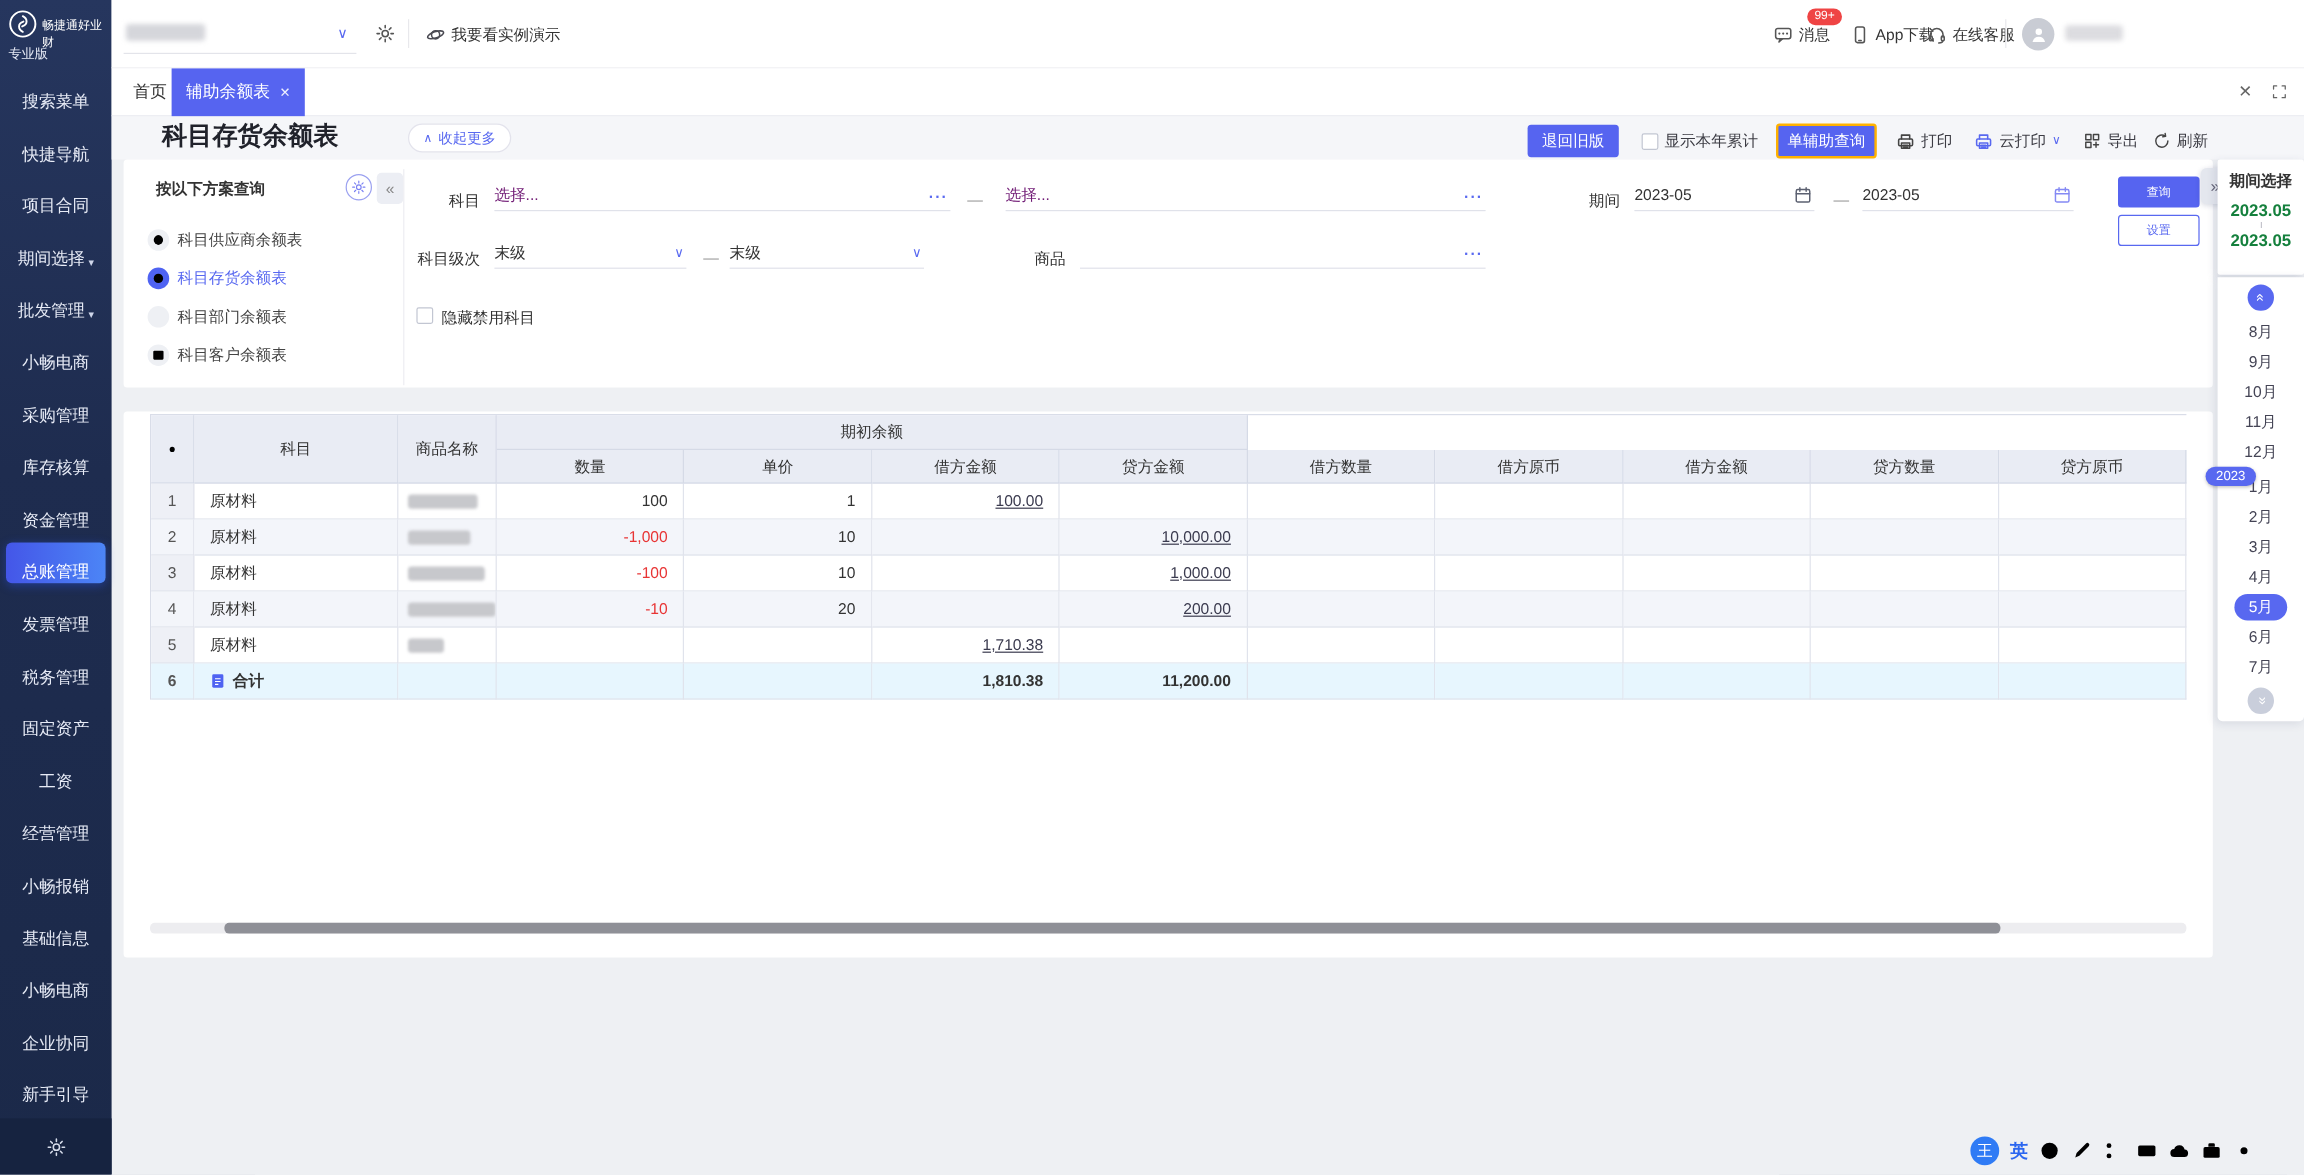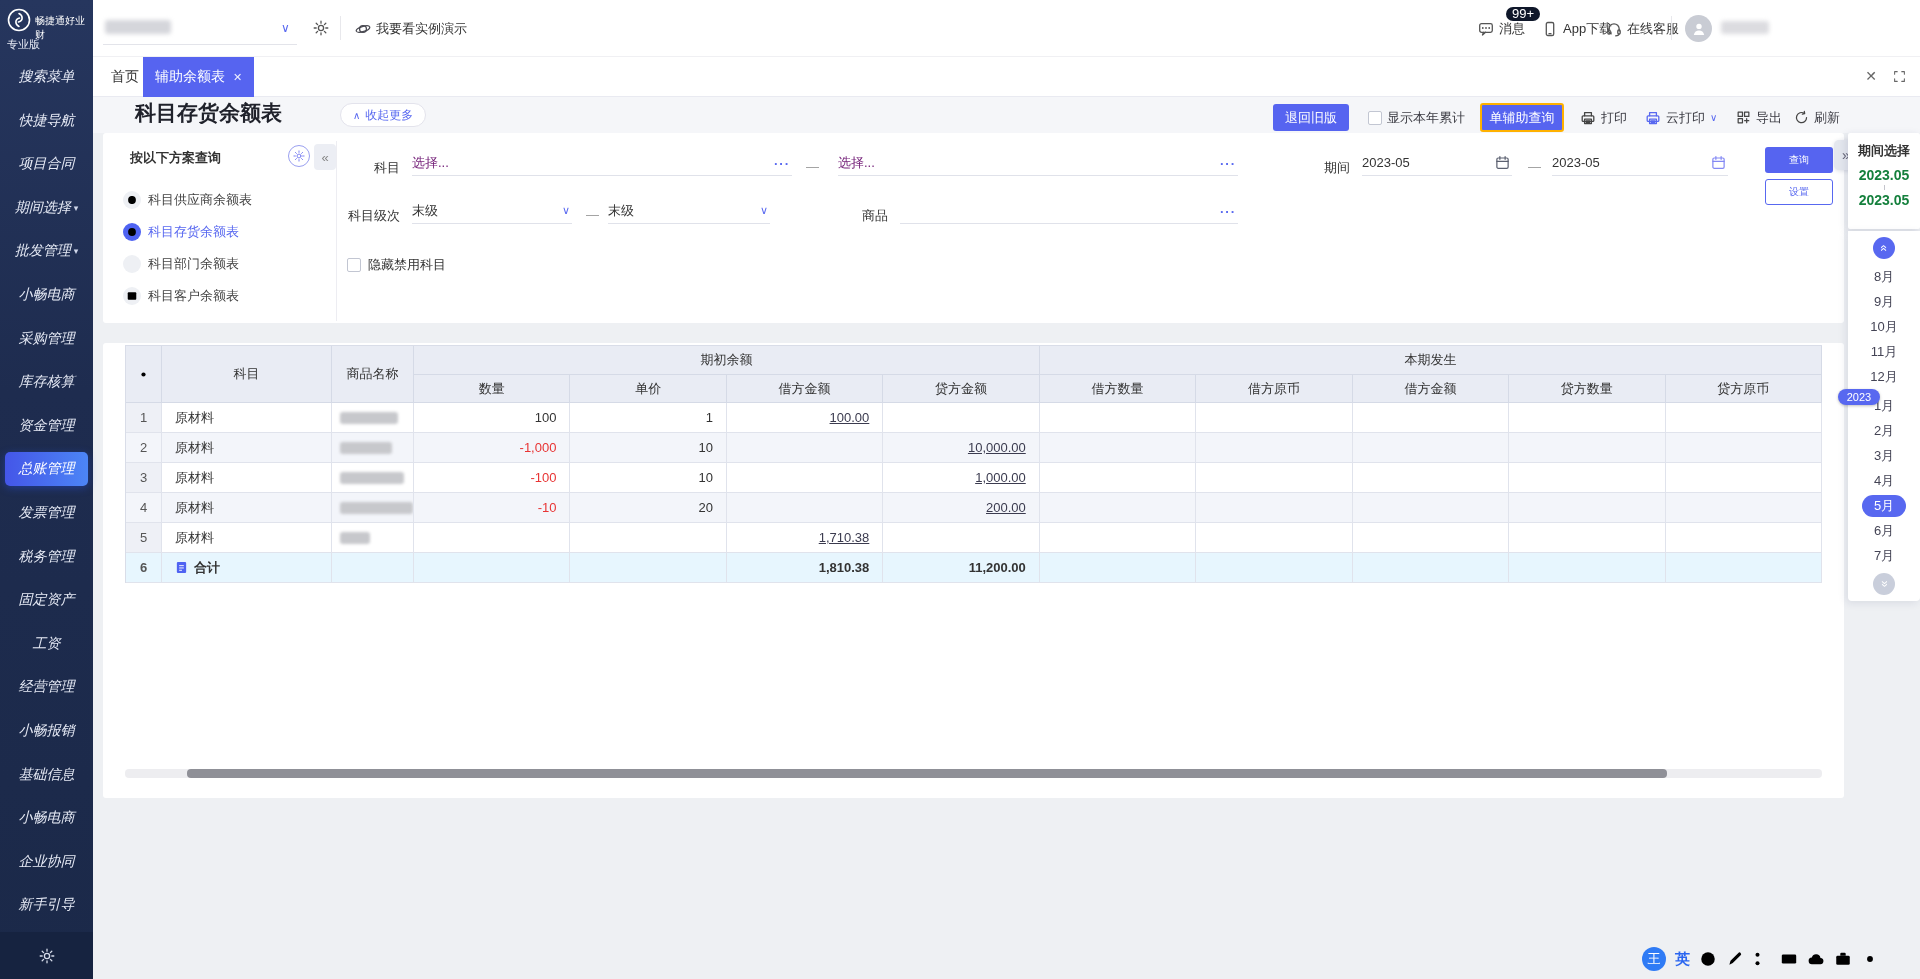--- a/index.html
+++ b/index.html
@@ -23,7 +23,7 @@
   .hdr-underline{position:absolute;left:10px;top:44px;width:194px;height:1px;background:#e3e4ea;}
   .icbtn{color:#555;}
   .hdr-item{position:absolute;top:0;height:57px;display:flex;align-items:center;gap:5px;font-size:13px;color:#333;cursor:pointer;}
-  .badge{position:absolute;background:#0f172a;color:#fff;font-size:13px;border-radius:8px;padding:1px 6px;line-height:12px;}
+  .badge{position:absolute;background:#ef4444;color:#fff;font-size:10px;border-radius:8px;padding:1px 6px;line-height:12px;}
   .avatar{position:absolute;width:27px;height:27px;border-radius:50%;background:#c9ccd4;display:flex;align-items:center;justify-content:center;color:#fff;overflow:hidden;}
   
   .tabrow{position:absolute;left:93px;top:57px;width:1827px;height:40px;background:#fff;border-bottom:1px solid #e9eaf1;}

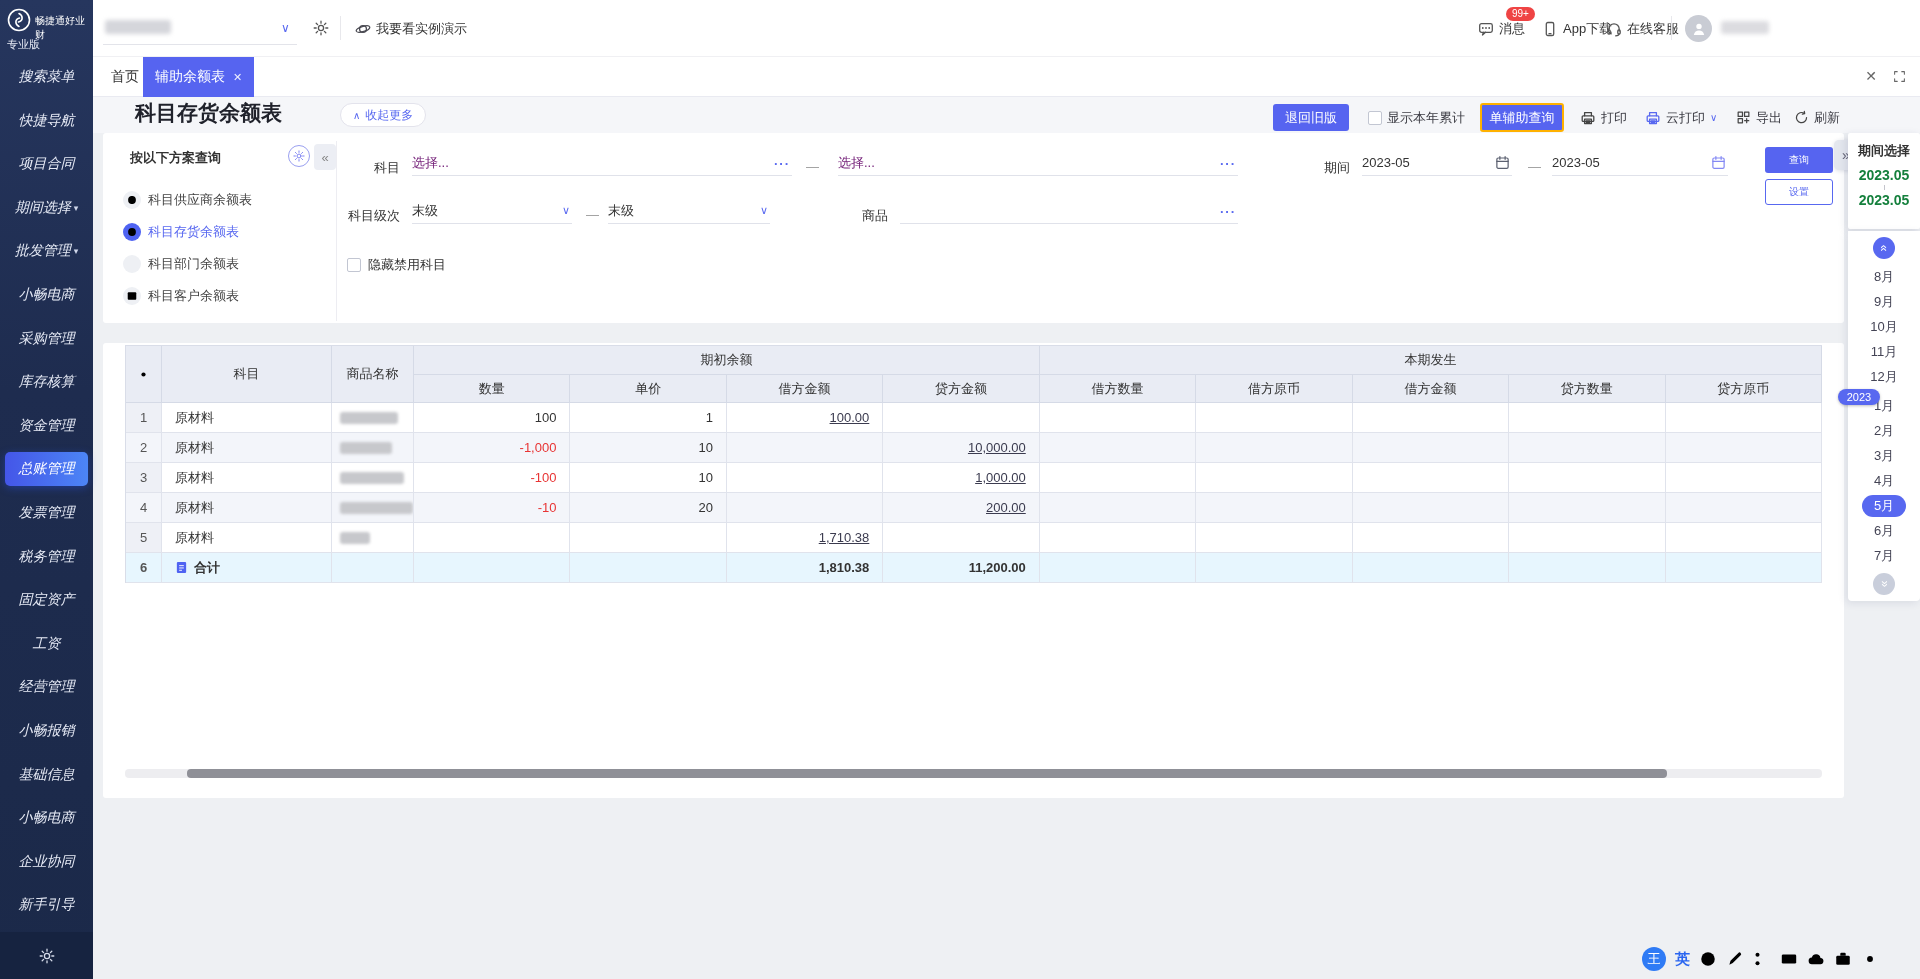--- a/index.html
+++ b/index.html
@@ -13,7 +13,7 @@
   .logo-circle{position:absolute;left:6px;top:7px;width:26px;height:26px;color:#fff;}
   .brand{position:absolute;left:35px;top:14px;font-size:10px;color:#fff;letter-spacing:0;}
   .edition{position:absolute;left:7px;top:37px;font-size:11px;color:#e6eaf5;}
-  .snav{position:absolute;left:5px;width:83px;height:34px;display:flex;align-items:center;justify-content:center;color:#e7ebf6;font-size:14px;cursor:pointer;border-radius:5px;gap:3px;font-style:italic;}
+  .snav{position:absolute;left:5px;width:83px;height:34px;display:flex;align-items:flex-end;justify-content:center;color:#e7ebf6;font-size:14px;cursor:pointer;border-radius:5px;gap:3px;}
   .snav.active{background:linear-gradient(90deg,#4456e8,#4c85f6);color:#fff;box-shadow:0 2px 8px rgba(40,80,220,.45);}
   .snav .arr{font-size:9px;color:#cfd6ea;}
   .side-foot{position:absolute;left:0;top:932px;width:93px;height:47px;background:#162340;display:flex;align-items:center;justify-content:center;color:#d6dcea;}

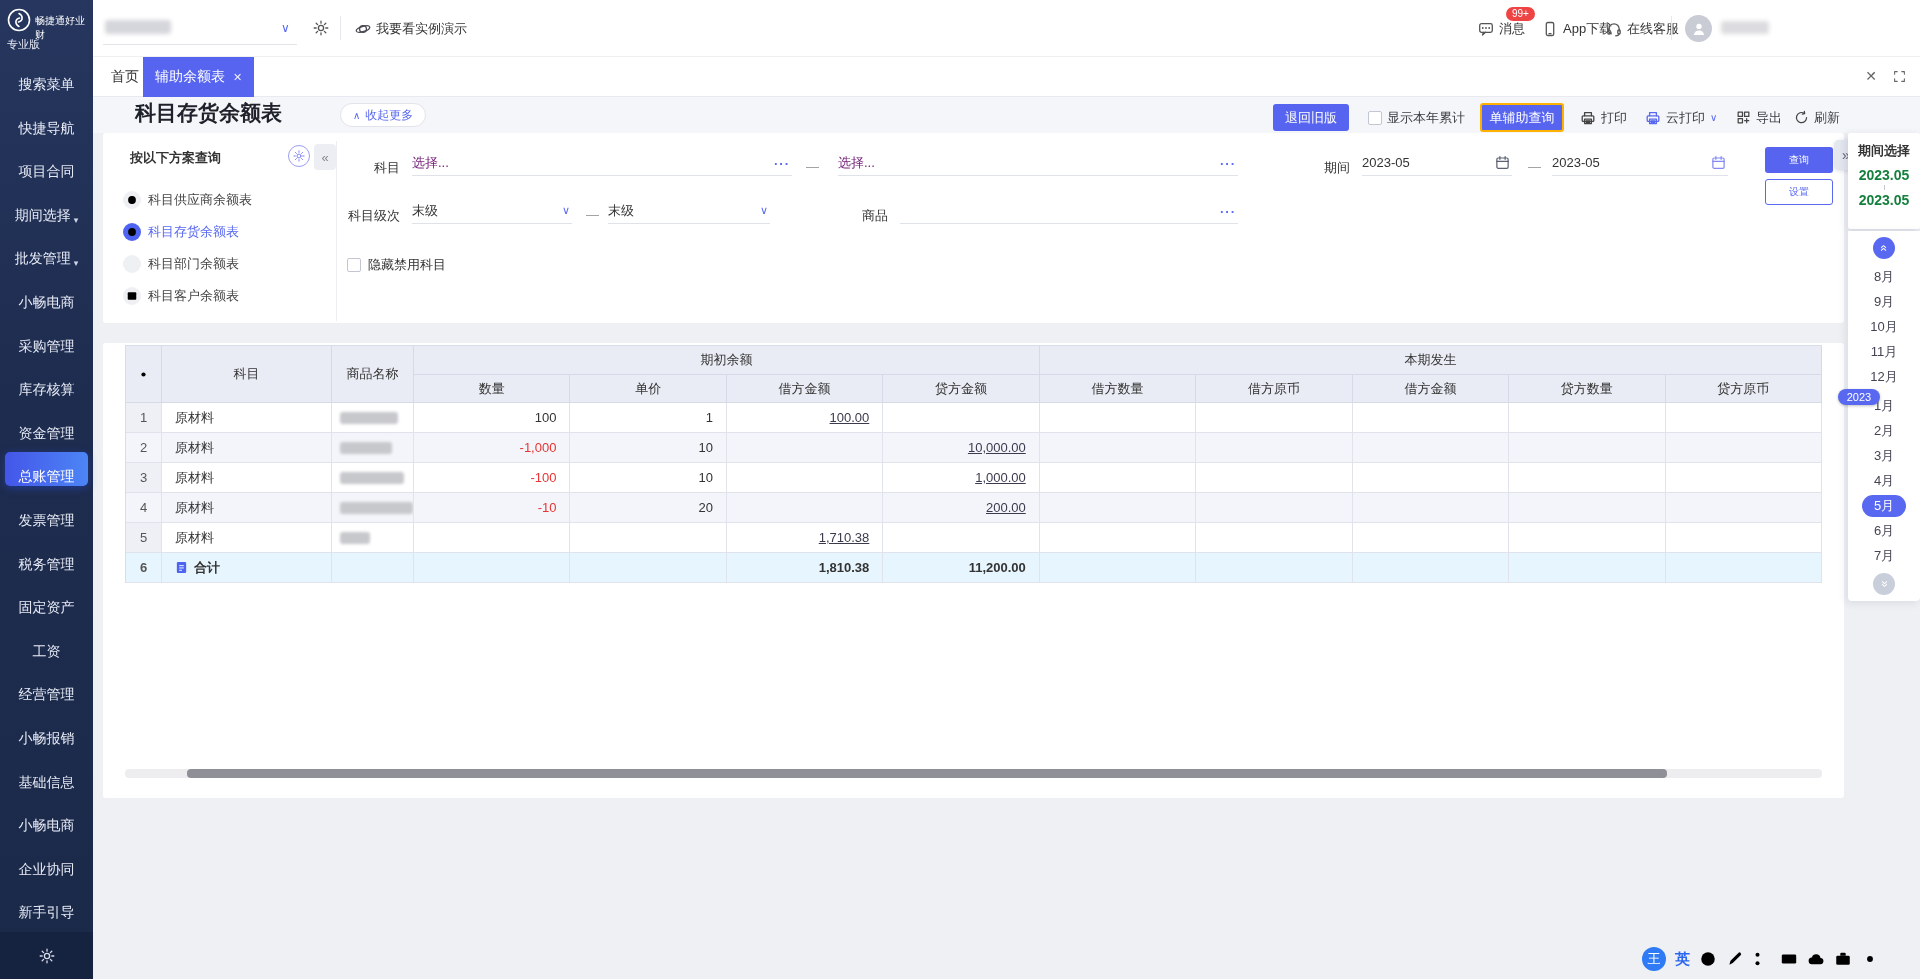--- a/index.html
+++ b/index.html
@@ -6,7 +6,7 @@
   *{box-sizing:border-box;font-family:"Liberation Sans","DejaVu Sans",sans-serif;}
   #app{position:relative;width:1920px;height:979px;background:#eef0f3;overflow:hidden;}
   .abs{position:absolute;}
-  .flex{display:flex;align-items:center;}
+  .flex{display:flex;align-items:flex-start;}
   
   .sidebar{position:absolute;left:0;top:0;width:93px;height:979px;background:linear-gradient(180deg,#263providers6,#1d2b4d);background:linear-gradient(180deg,#26365e 0%,#1e2c4f 40%,#1b2949 100%);}
   .logo-area{position:absolute;left:0;top:0;width:93px;height:57px;padding-left:20px;}

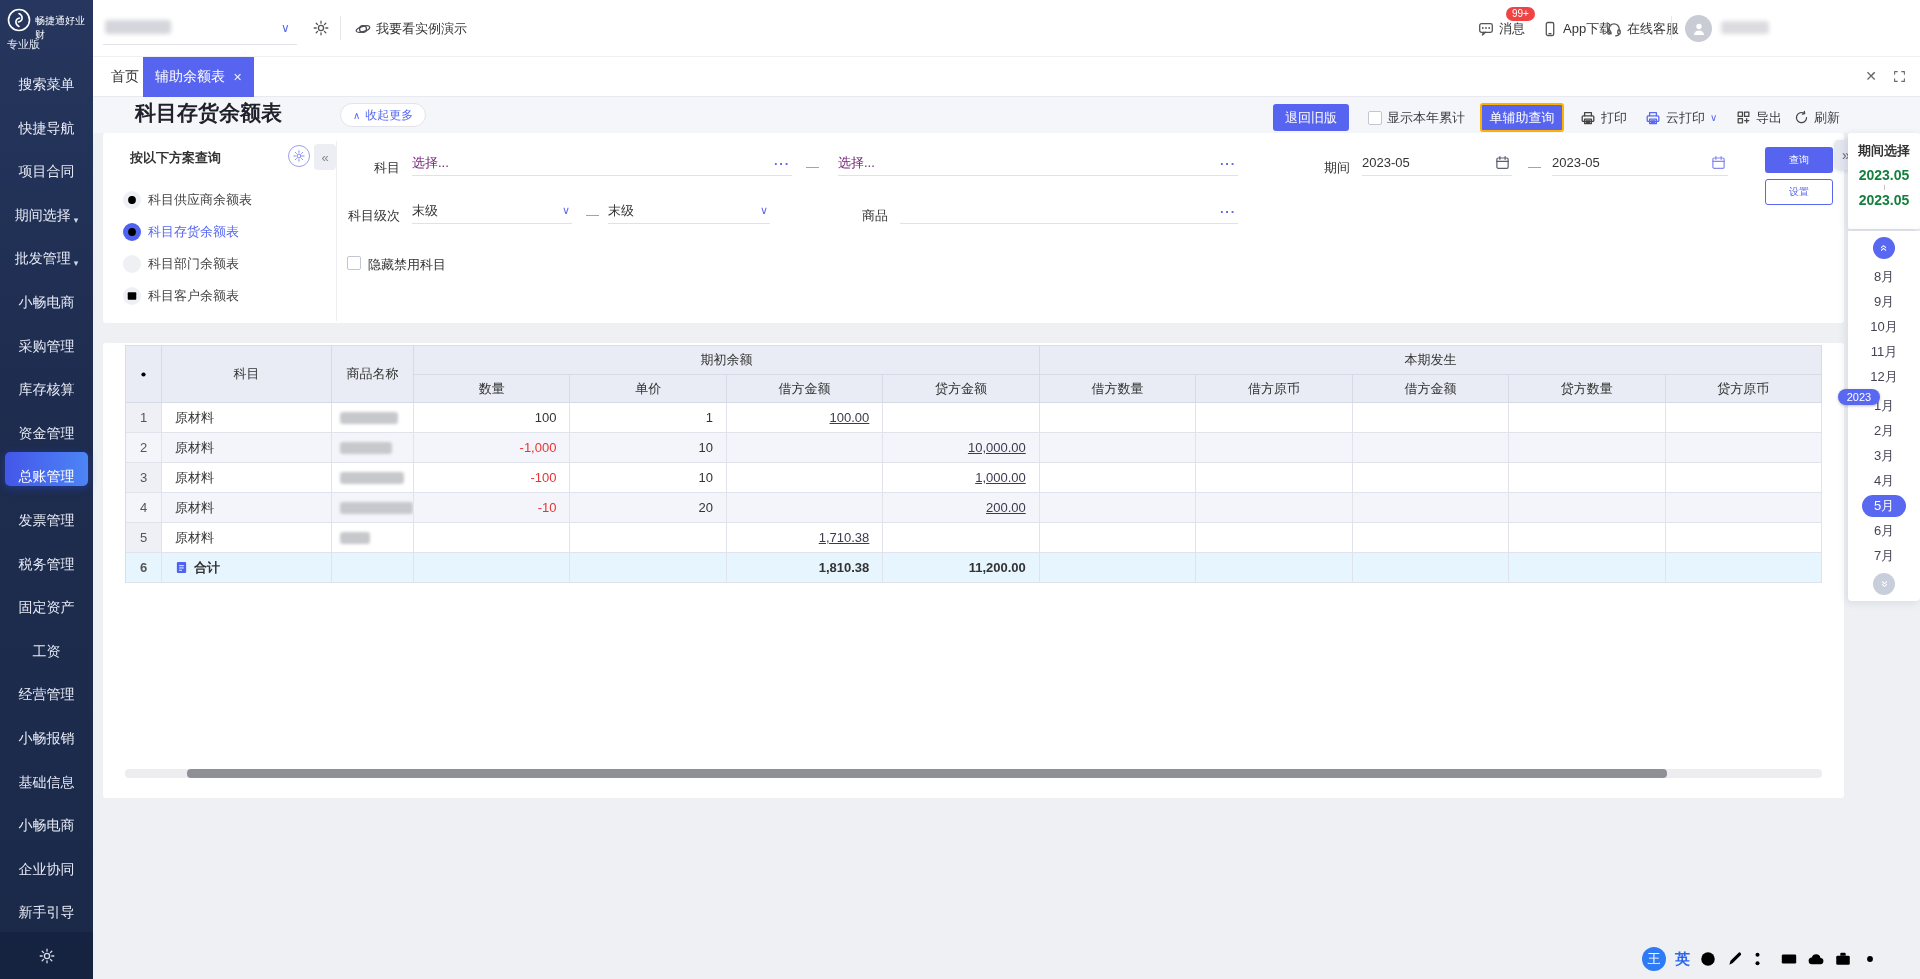--- a/index.html
+++ b/index.html
@@ -453,7 +453,6 @@
       <div class="c h" style="grid-area: 1 / 2 / span 2 / span 1;">科目</div>
       <div class="c h" style="grid-area: 1 / 3 / span 2 / span 1;">商品名称</div>
       <div class="c h group" style="grid-area: 1 / 4 / span 1 / span 4;">期初余额</div>
-      <div class="c h group" style="grid-area: 1 / 8 / span 1 / span 5;">本期发生</div>
       <div class="c h" style="grid-area: 2 / 4 / span 1 / span 1;">数量</div>
       <div class="c h" style="grid-area: 2 / 5 / span 1 / span 1;">单价</div>
       <div class="c h" style="grid-area: 2 / 6 / span 1 / span 1;">借方金额</div>

